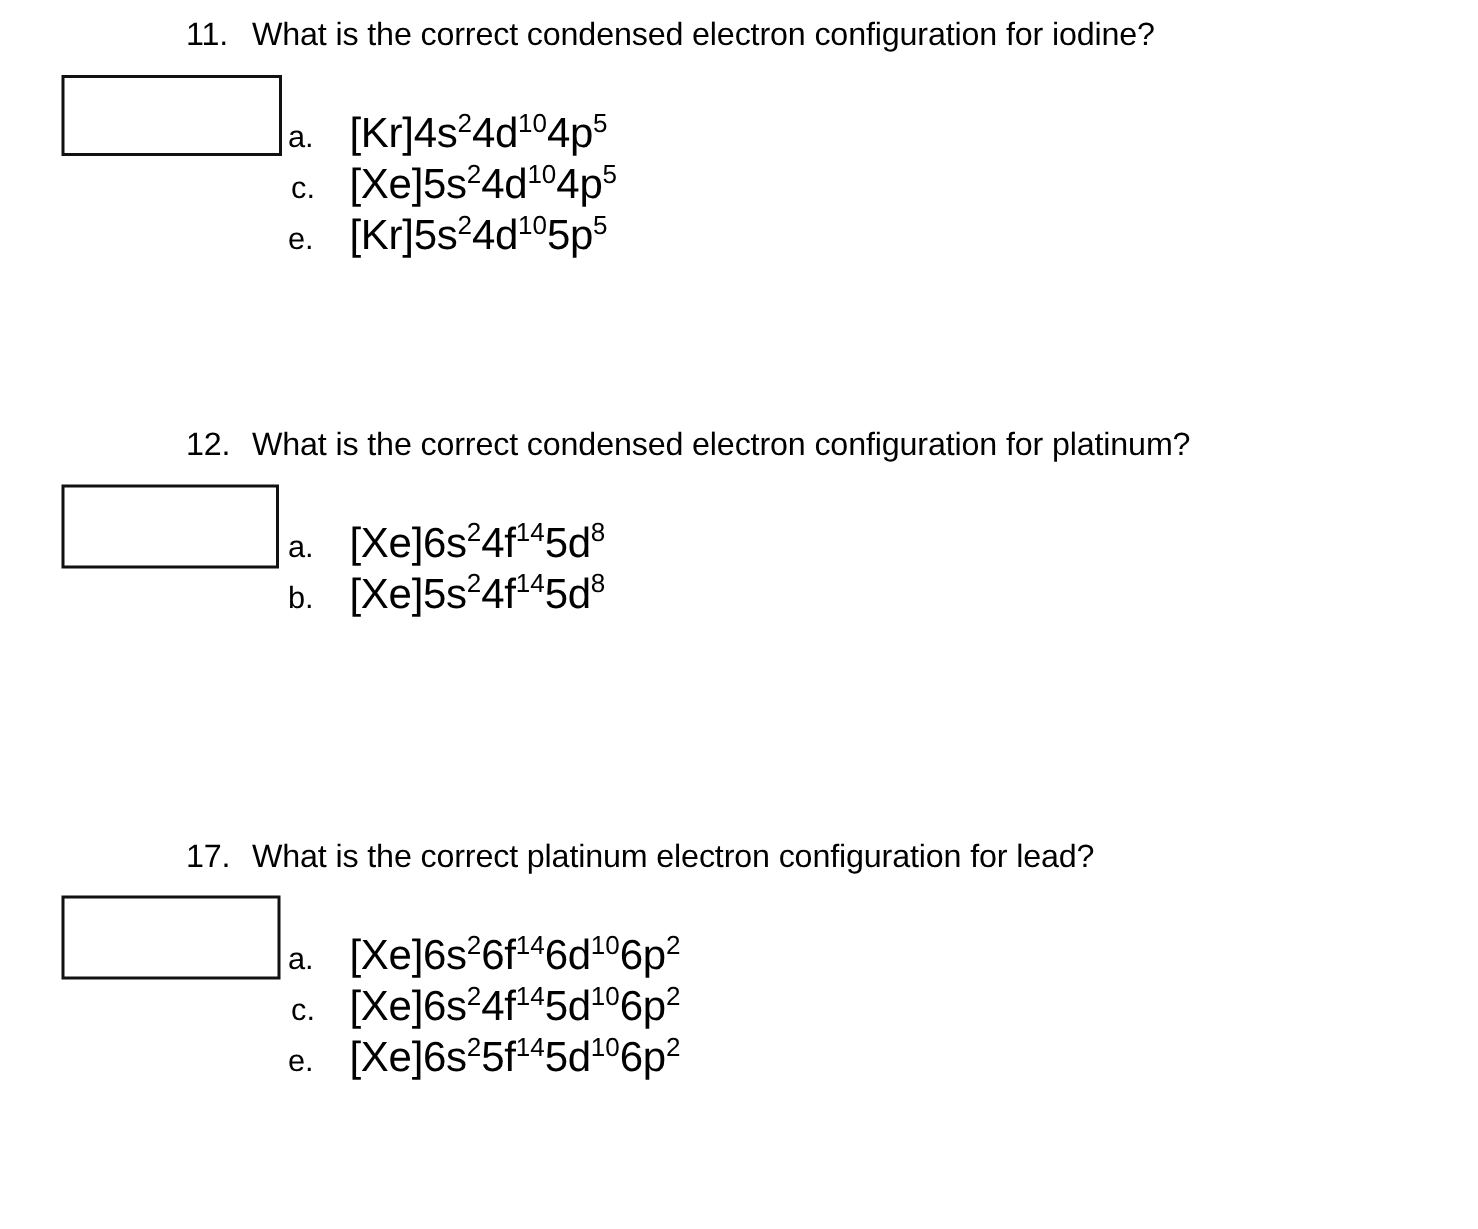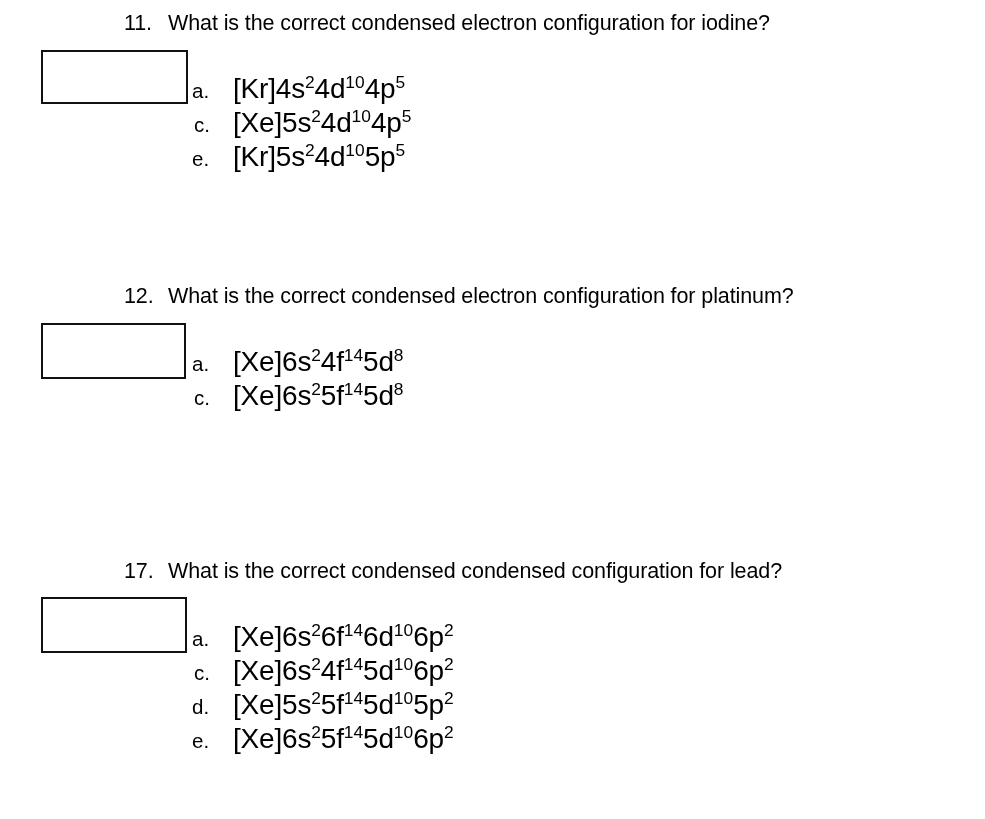--- a/index.html
+++ b/index.html
@@ -125,6 +125,9 @@
       <li class="option-row">
         <span class="option-letter">a.</span><span class="option-text">[Xe]6s<sup>2</sup>4f<sup>14</sup>5d<sup>8</sup></span>
       </li>
+      <li class="option-row">
+        <span class="option-letter">b.</span><span class="option-text">[Xe]5s<sup>2</sup>4f<sup>14</sup>5d<sup>8</sup></span>
+      </li>
       <li class="option-row narrow-letter">
         <span class="option-letter">c.</span><span class="option-text">[Xe]6s<sup>2</sup>5f<sup>14</sup>5d<sup>8</sup></span>
       </li>

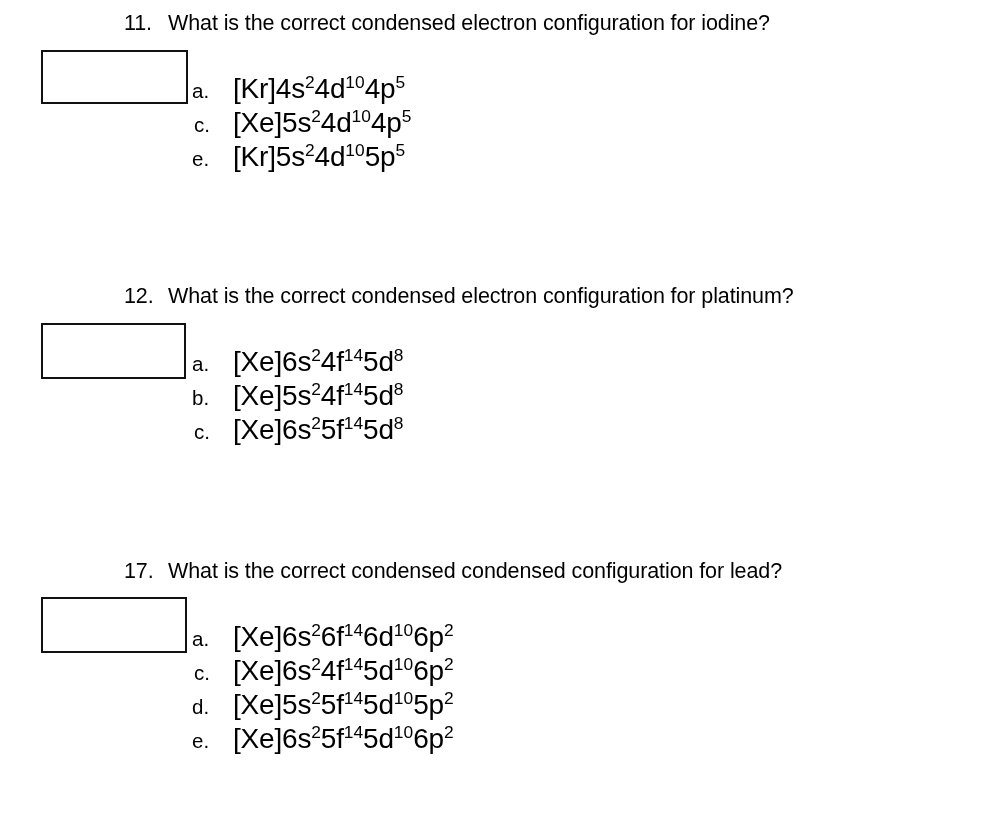--- a/index.html
+++ b/index.html
@@ -128,9 +128,6 @@
       <li class="option-row">
         <span class="option-letter">b.</span><span class="option-text">[Xe]5s<sup>2</sup>4f<sup>14</sup>5d<sup>8</sup></span>
       </li>
-      <li class="option-row narrow-letter">
-        <span class="option-letter">c.</span><span class="option-text">[Xe]6s<sup>2</sup>5f<sup>14</sup>5d<sup>8</sup></span>
-      </li>
     </ul>
   </div>
 

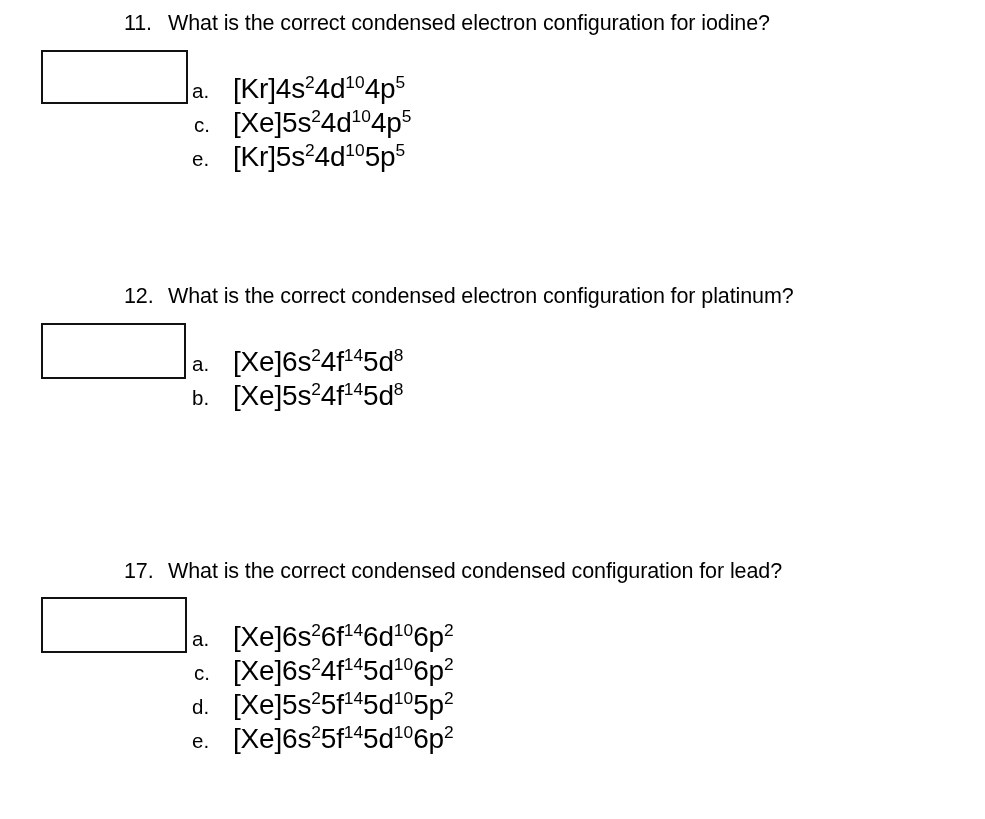--- a/index.html
+++ b/index.html
@@ -133,7 +133,7 @@
 
   <div class="question-block" id="q-block-2">
     <div class="q-heading">
-      <span class="q-number">17.</span><span class="q-text">What is the correct condensed condensed configuration for lead?</span>
+      <span class="q-number">17.</span><span class="q-text">What is the correct platinum electron configuration for lead?</span>
     </div>
     <div class="answer-box" id="answer-box-2"></div>
     <ul class="options">

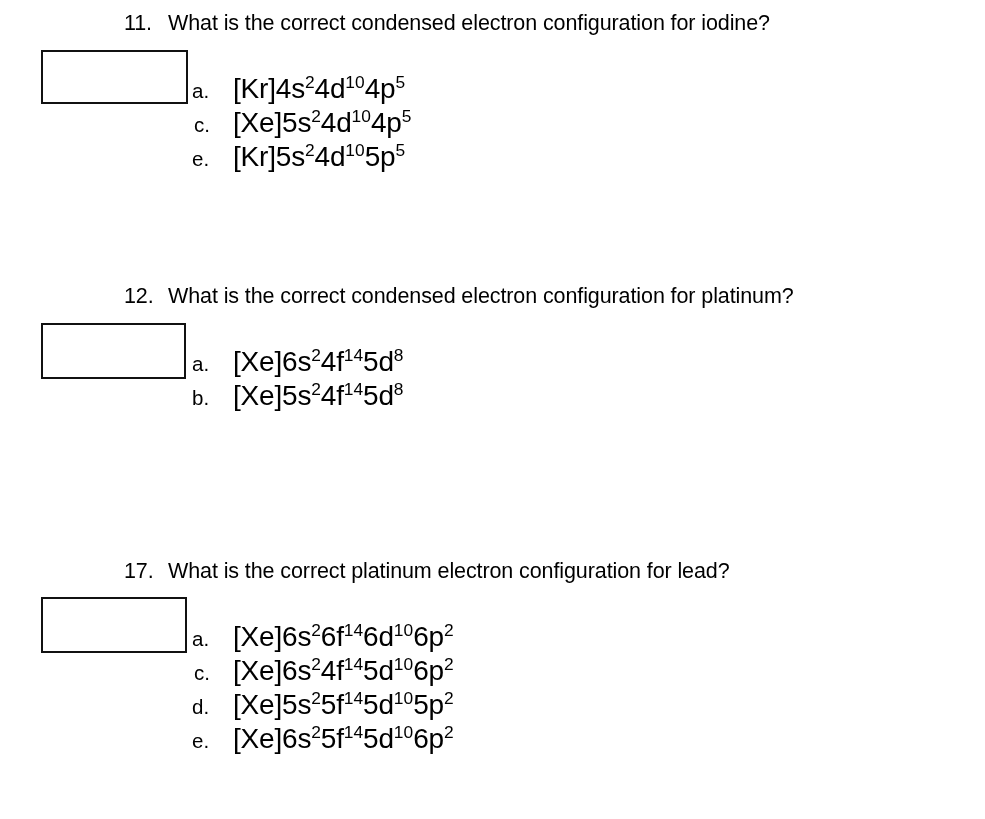--- a/index.html
+++ b/index.html
@@ -144,9 +144,6 @@
         <span class="option-letter">c.</span><span class="option-text">[Xe]6s<sup>2</sup>4f<sup>14</sup>5d<sup>10</sup>6p<sup>2</sup></span>
       </li>
       <li class="option-row">
-        <span class="option-letter">d.</span><span class="option-text">[Xe]5s<sup>2</sup>5f<sup>14</sup>5d<sup>10</sup>5p<sup>2</sup></span>
-      </li>
-      <li class="option-row">
         <span class="option-letter">e.</span><span class="option-text">[Xe]6s<sup>2</sup>5f<sup>14</sup>5d<sup>10</sup>6p<sup>2</sup></span>
       </li>
     </ul>

